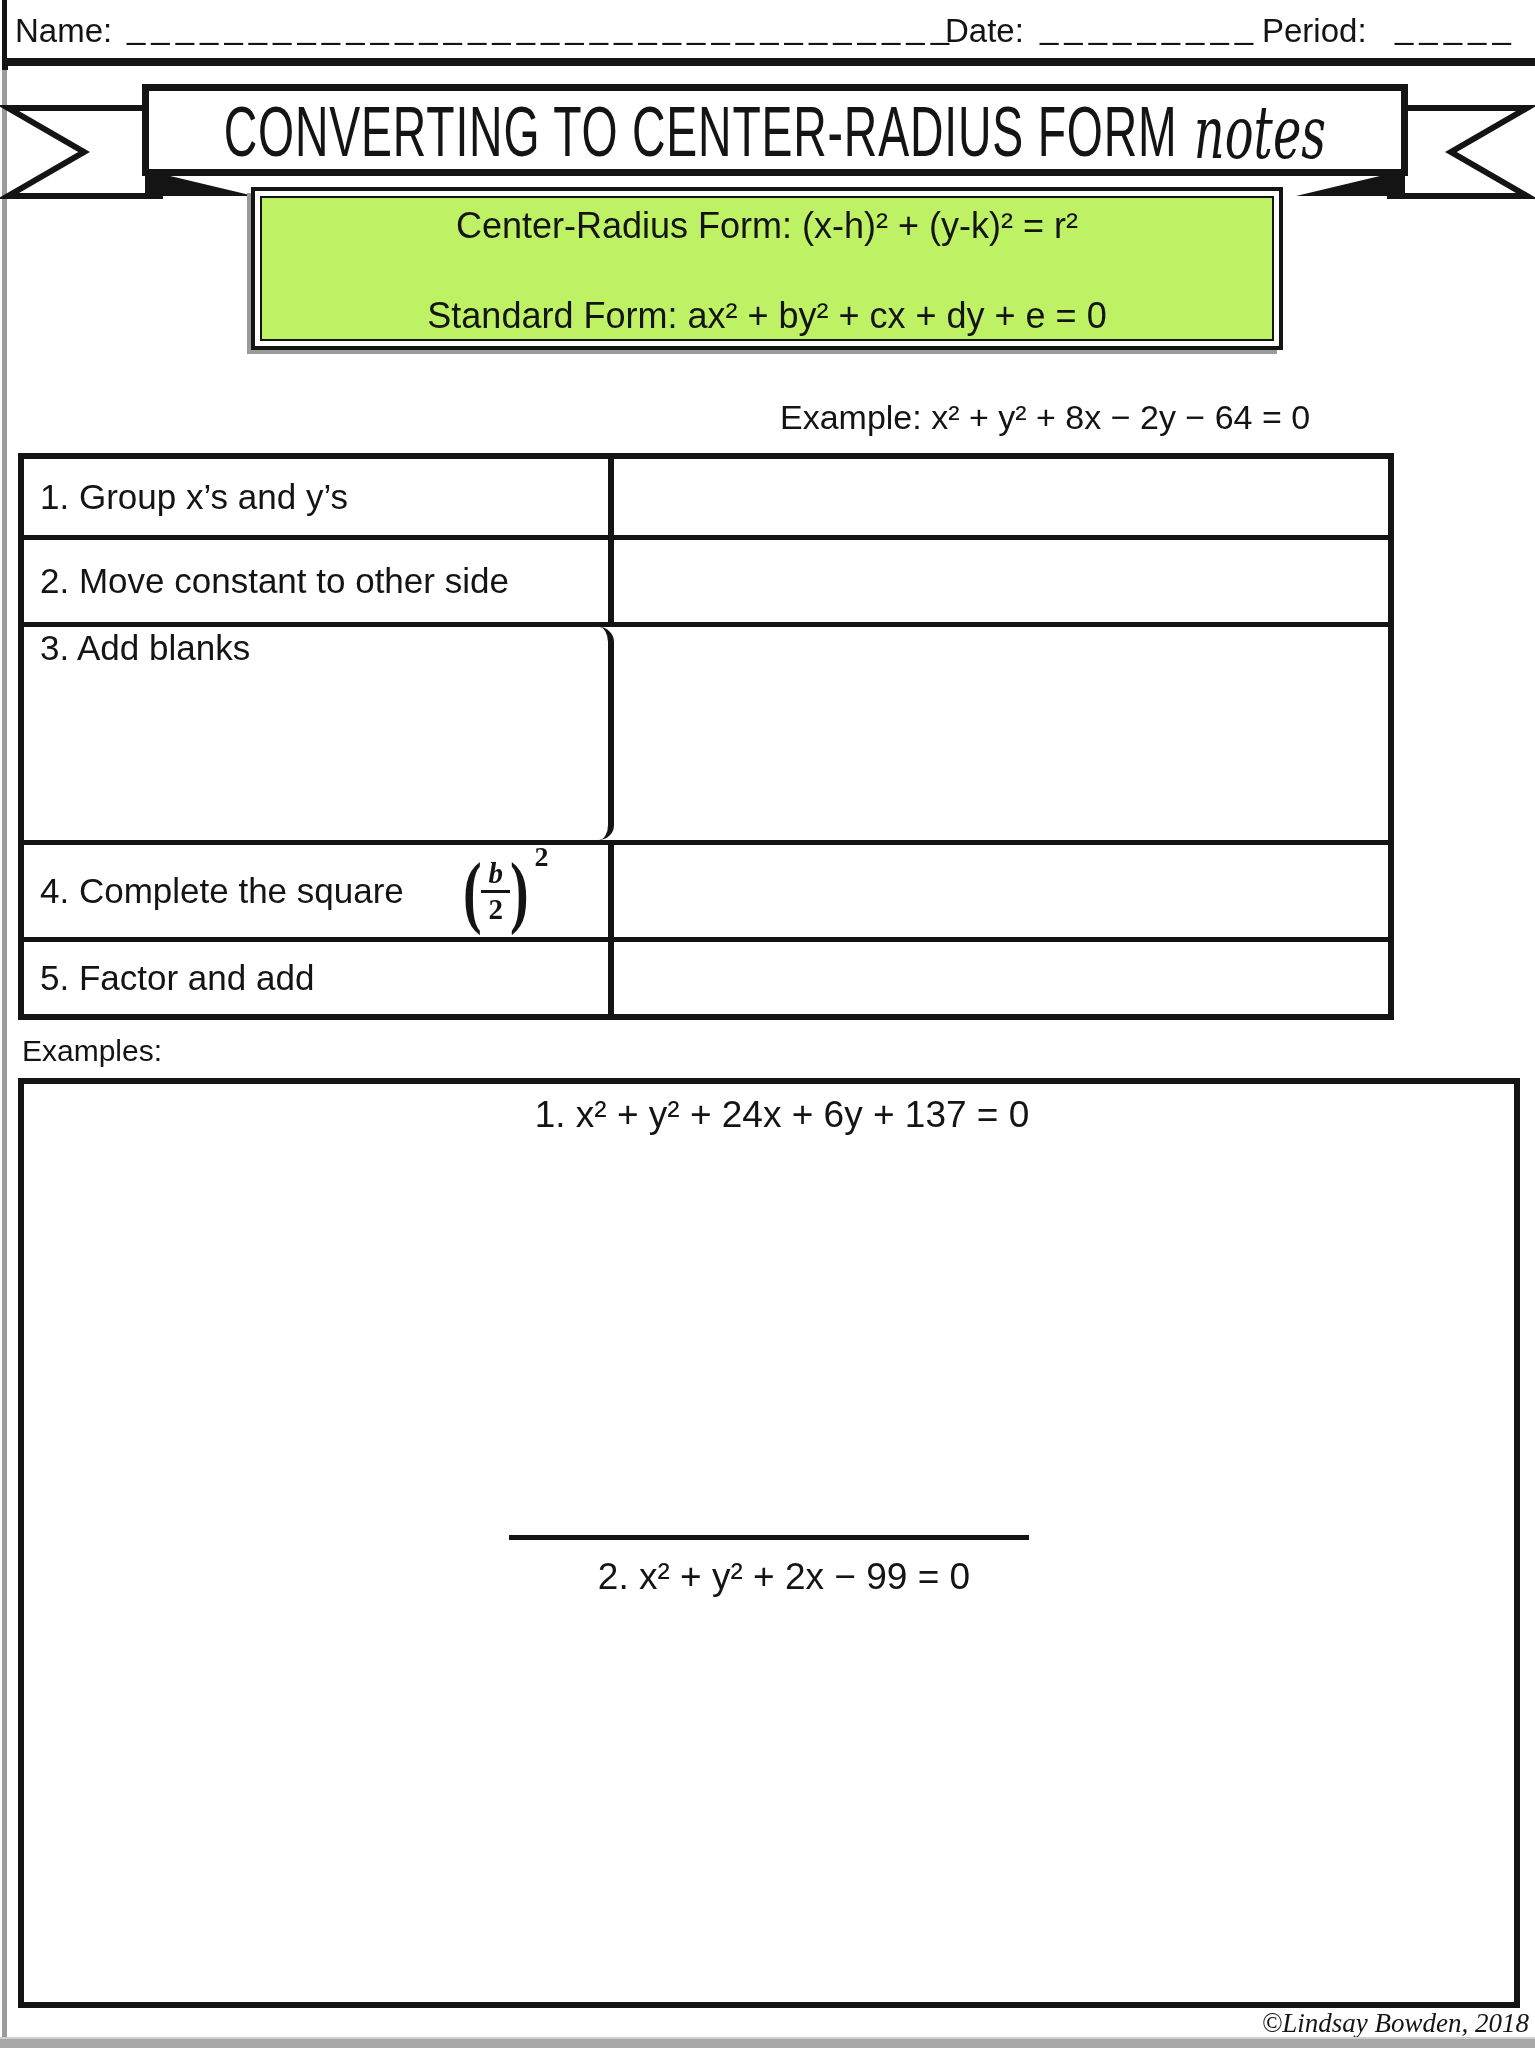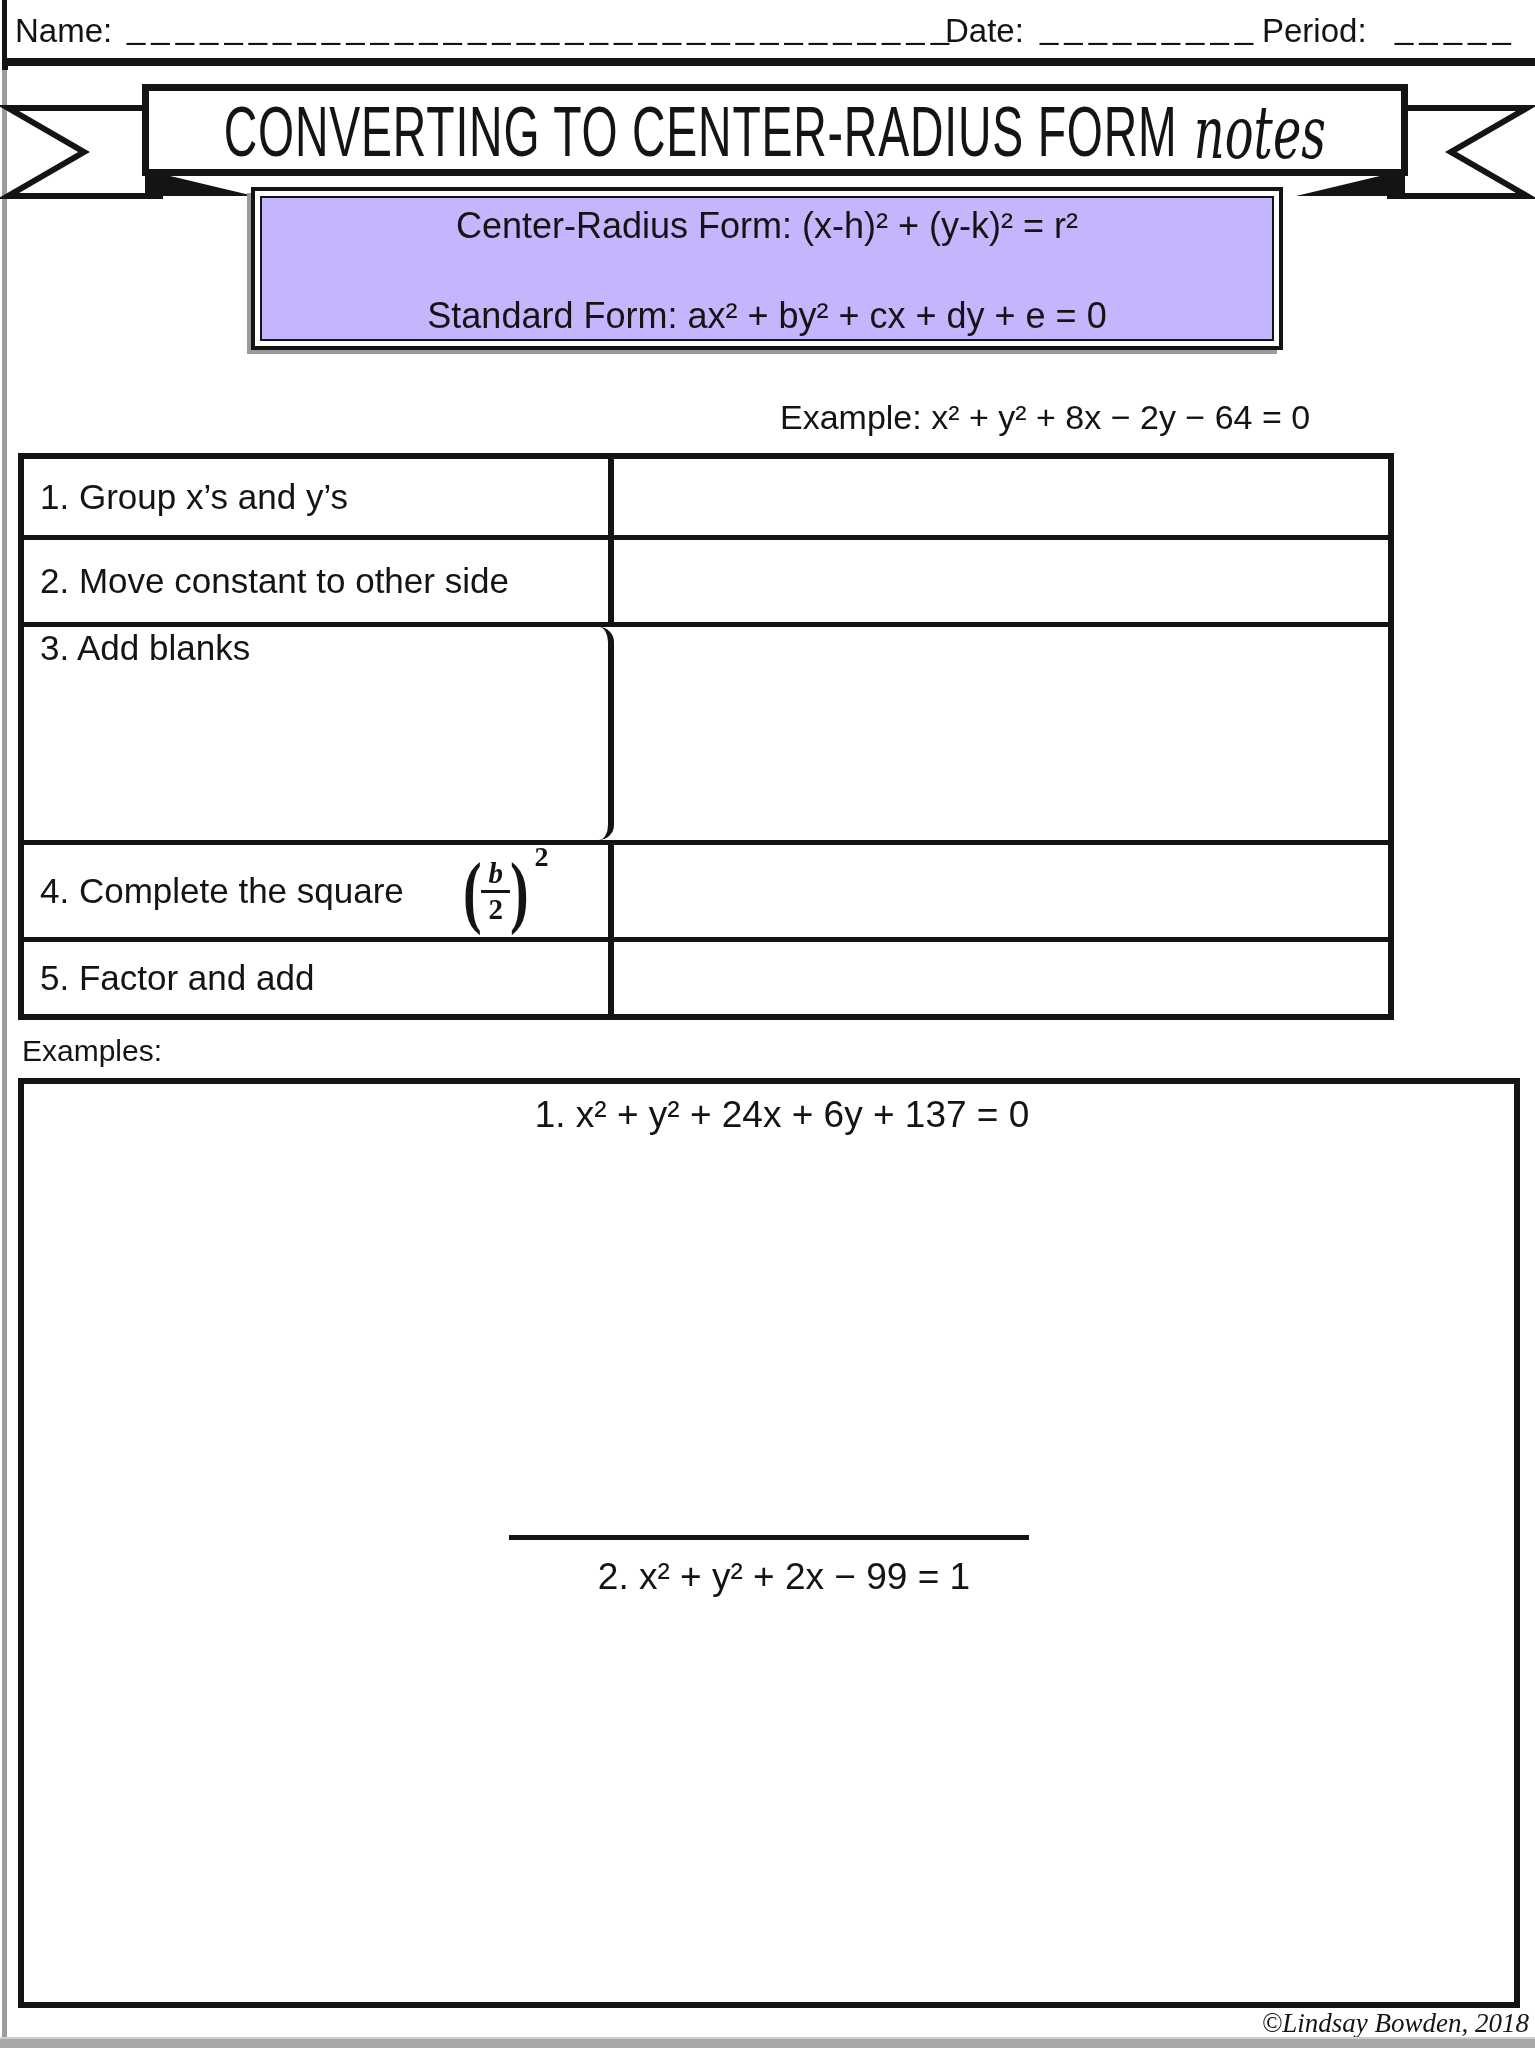--- a/index.html
+++ b/index.html
@@ -34,7 +34,7 @@
   .banner-script{font-family:"DejaVu Serif", serif;font-style:italic;font-size:60px;margin-left:16px;position:relative;top:2px;}
 
   
-  .formula-box{position:absolute;left:251px;top:187px;width:1032px;height:163px;background:#c4b5fd;z-index:3;
+  .formula-box{position:absolute;left:251px;top:187px;width:1032px;height:163px;background:#bef264;z-index:3;
     border:4px solid var(--ink);
     box-shadow:inset 0 0 0 5px #ffffff, inset 0 0 0 7px var(--ink), -5px 5px 0 -1px #9a9a9a;
     display:flex;flex-direction:column;justify-content:space-between;text-align:center;

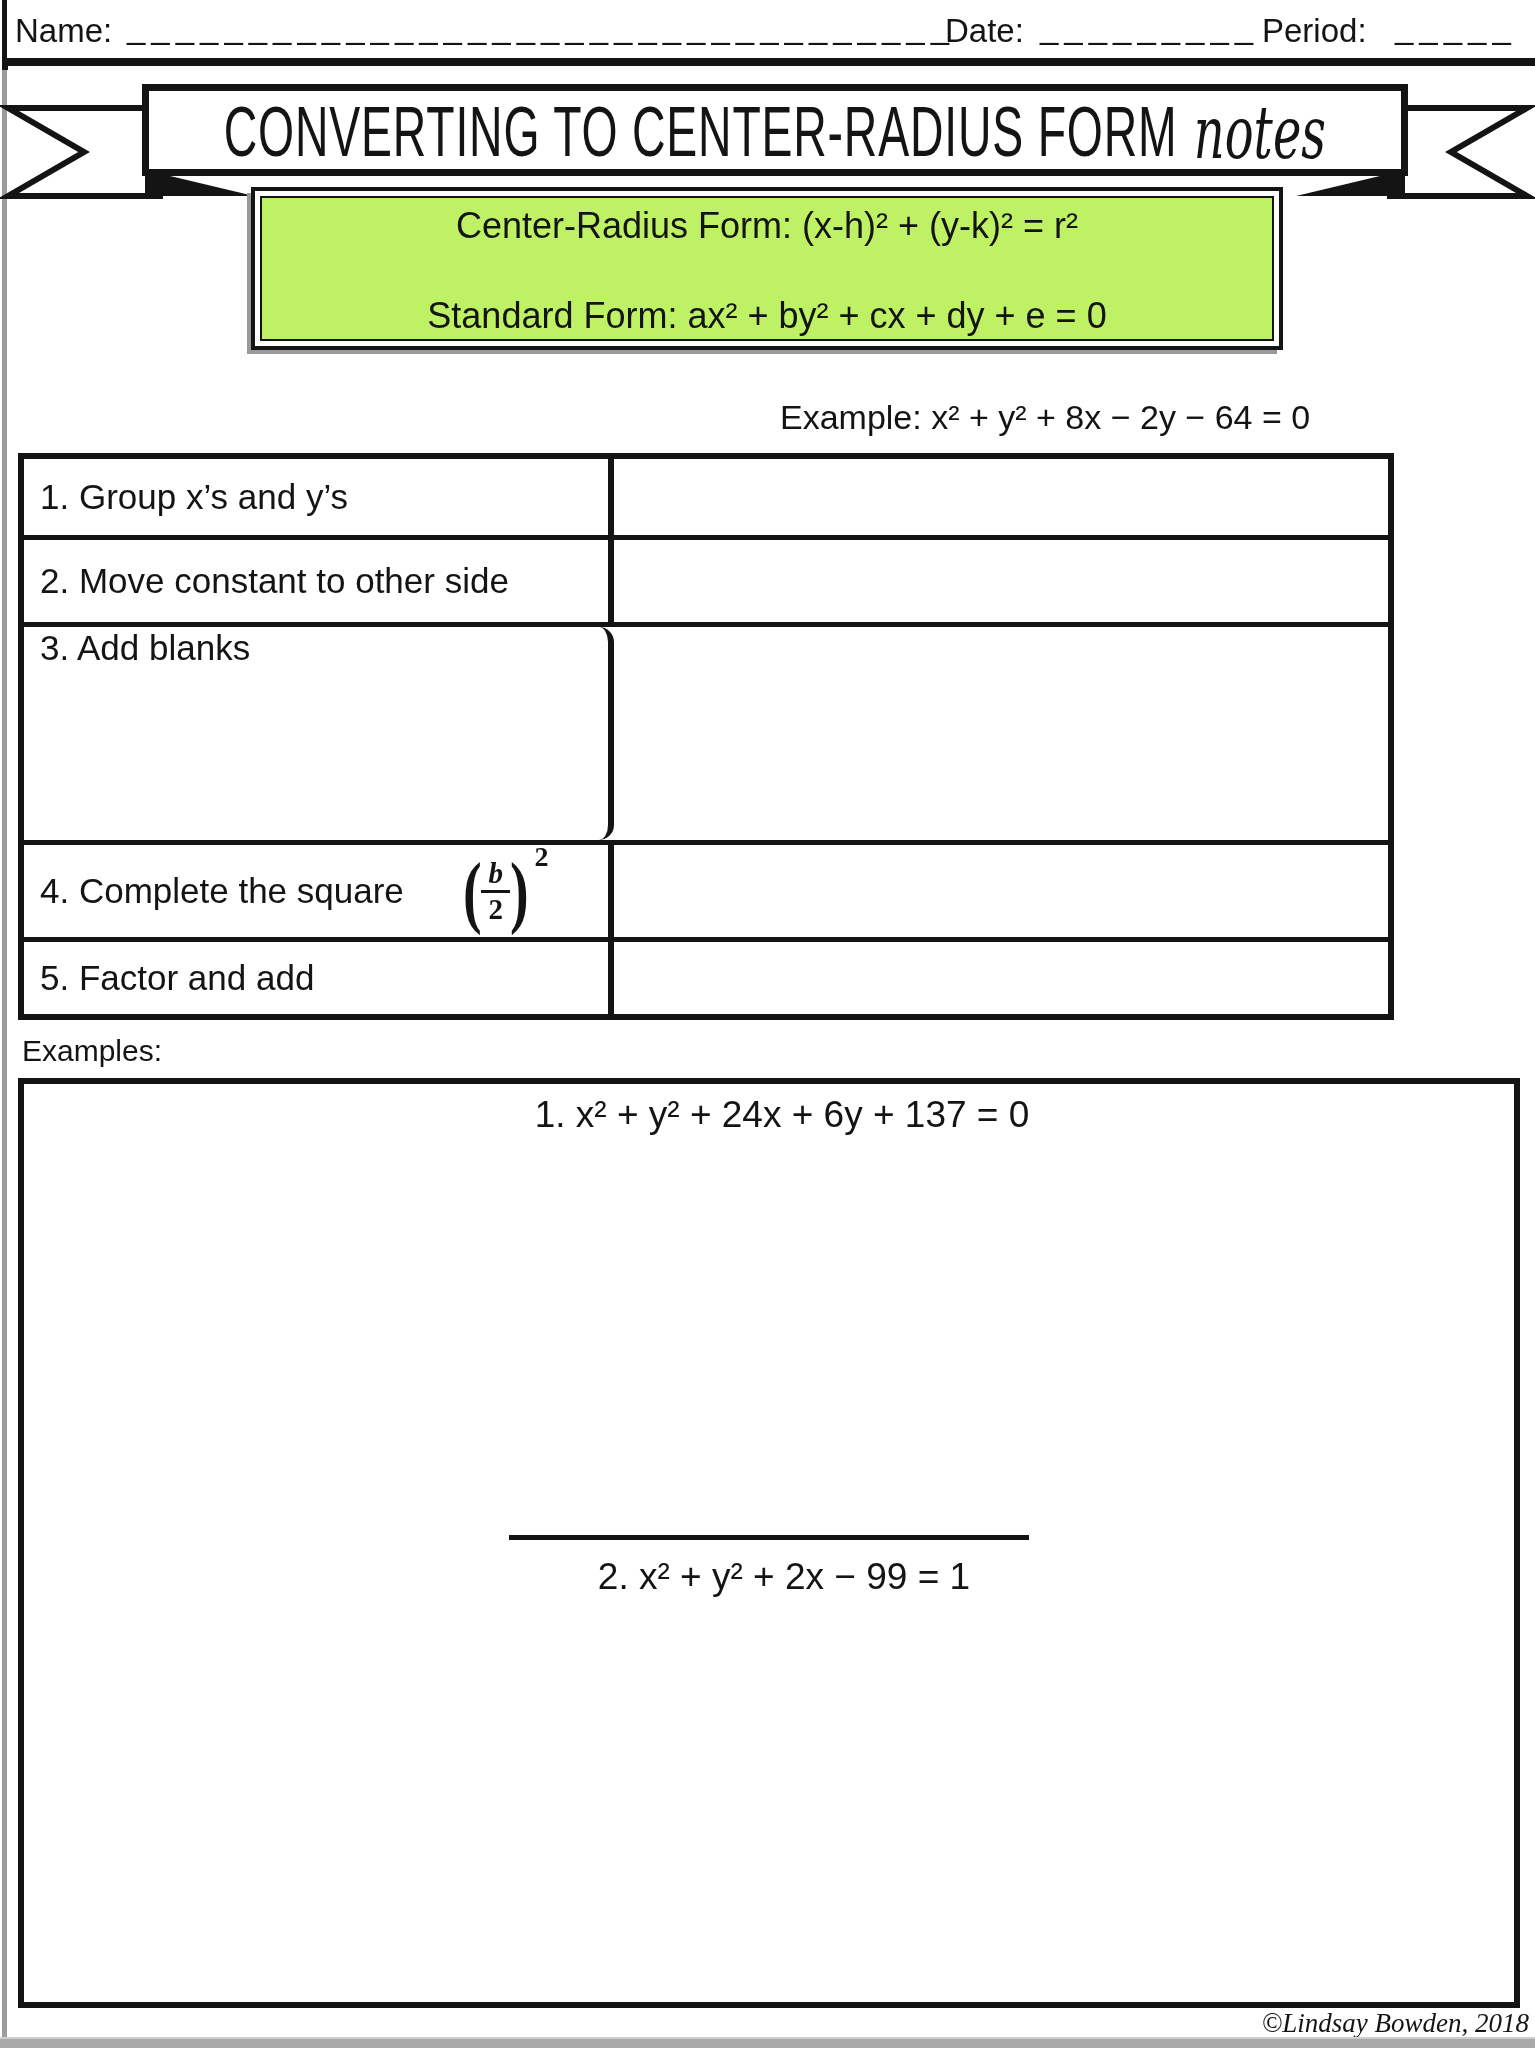--- a/index.html
+++ b/index.html
@@ -155,7 +155,7 @@
       <div class="ex-eq">1.  x² + y² + 24x + 6y + 137 = 0</div>
     </div>
     <div class="ex-sec2">
-      <div class="ex-eq">2.  x² + y² + 2x − 99 = 1</div>
+      <div class="ex-eq">2.  x² + y² + 2x − 99 = 0</div>
     </div>
   </div>
 

